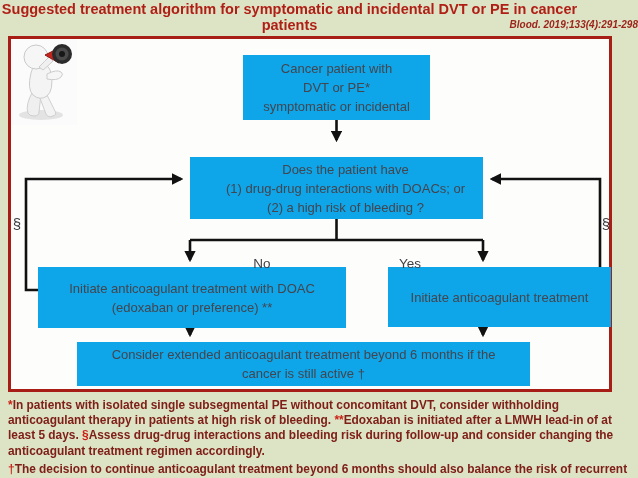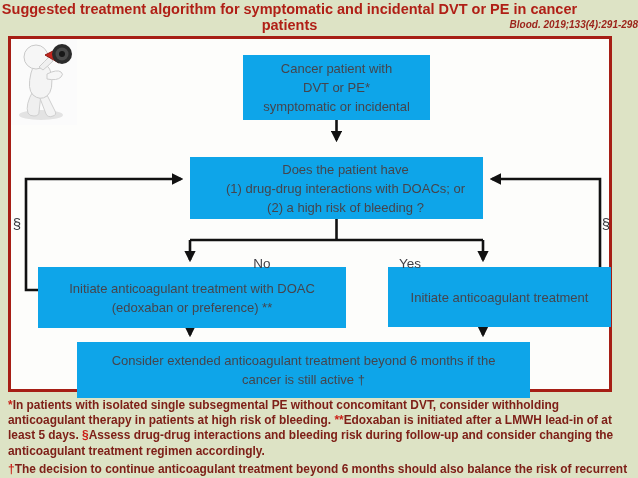--- a/index.html
+++ b/index.html
@@ -36,7 +36,7 @@
   #box-decision{left:190px;top:148px;width:293px;height:62px;}
   #box-doac{left:38px;top:267px;width:308px;height:61px;}
   #box-lmwh{left:372px;top:267px;width:223px;height:60px;margin-left:16px;}
-  #box-extended{left:77px;top:342px;width:453px;height:56px;}
+  #box-extended{left:77px;top:342px;width:453px;height:44px;}
   
   .edge-label{
     font-size:13.5px;color:#3f3f46;text-align:center;width:40px;margin-top:36px;

